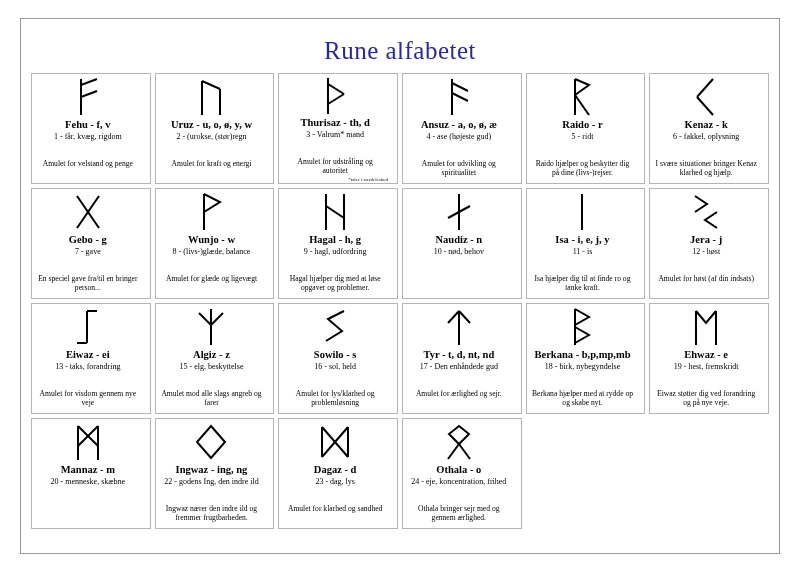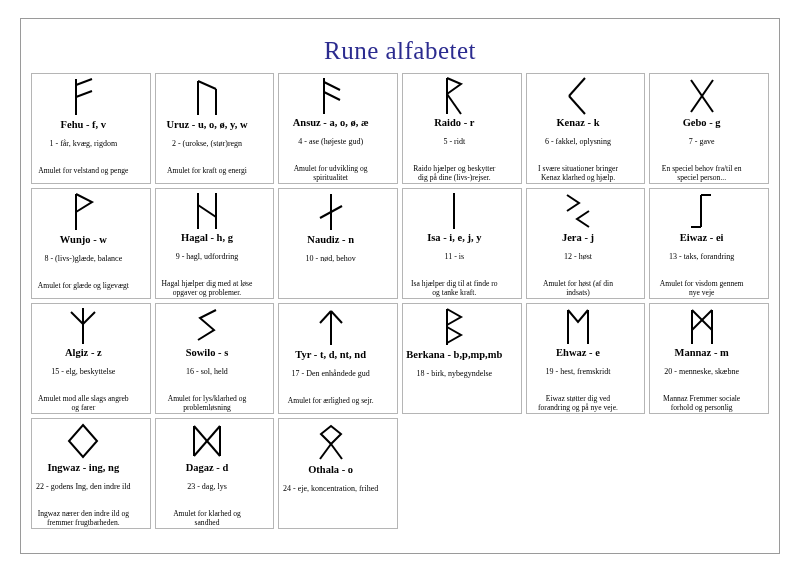--- a/index.html
+++ b/index.html
@@ -56,7 +56,7 @@
     display: flex;
     flex-direction: column;
     align-items: center;
-    padding: 2px 18px 3px 3px;
+    padding: 2px 9px 3px 3px;
     overflow: hidden;
   }
   .glyph {

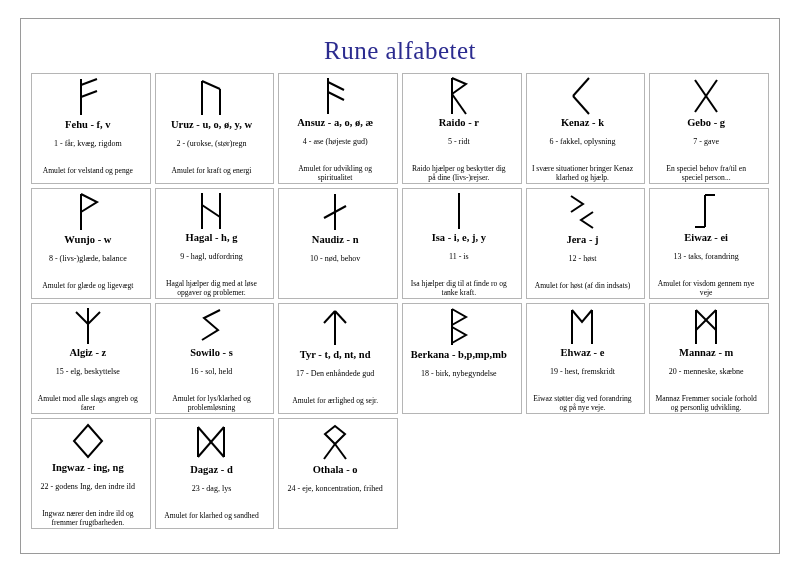--- a/index.html
+++ b/index.html
@@ -141,6 +141,21 @@
         <div class="rune-note"></div>
       </div>
 
+      <div class="cell">
+        <div class="glyph">
+          <svg width="34" height="40" viewBox="0 0 34 40">
+              <g stroke="#000" stroke-width="2" fill="none">
+            <line x1="10" y1="2" x2="10" y2="38"></line>
+                <line x1="10" y1="8" x2="26" y2="18"></line>
+                <line x1="26" y1="18" x2="10" y2="28"></line>
+          </g>
+            </svg>
+        </div>
+        <div class="rune-name">Thurisaz - th, d</div>
+        <div class="rune-num">3 - Valrum* mand</div>
+        <div class="rune-desc">Amulet for udstråling og autoritet</div>
+        <div class="rune-note">*taler i særdeleshed</div>
+      </div>
 
       <div class="cell">
         <div class="glyph">

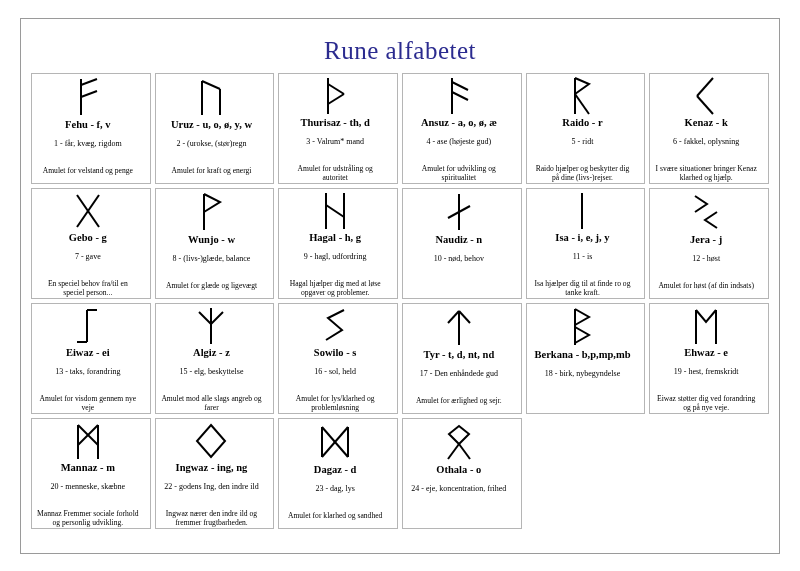--- a/index.html
+++ b/index.html
@@ -82,7 +82,7 @@
     font-size: 8px;
     text-align: center;
     line-height: 1.15;
-    margin-top: 8px;
+    margin-top: 1px;
   }
   .rune-desc {
     font-family: "Liberation Serif", serif;

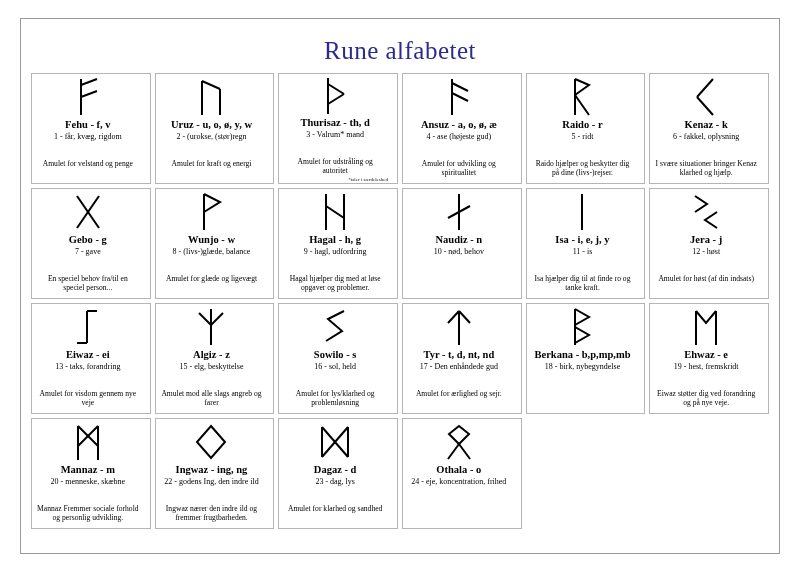--- a/index.html
+++ b/index.html
@@ -215,7 +215,7 @@
         </div>
         <div class="rune-name">Gebo - g</div>
         <div class="rune-num">7 - gave</div>
-        <div class="rune-desc">En speciel behov fra/til en speciel person...</div>
+        <div class="rune-desc">En speciel gave fra/til en bringer person...</div>
         <div class="rune-note"></div>
       </div>
 

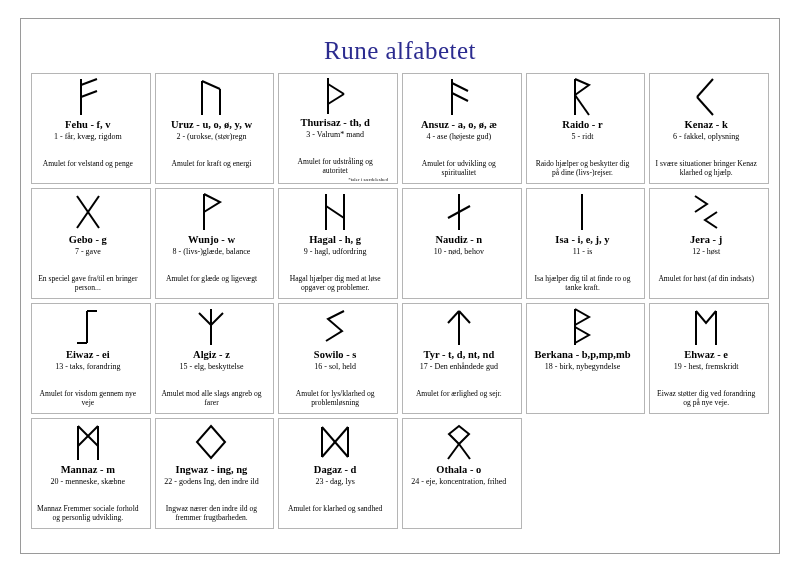--- a/index.html
+++ b/index.html
@@ -368,6 +368,7 @@
         </div>
         <div class="rune-name">Berkana - b,p,mp,mb</div>
         <div class="rune-num">18 - birk, nybegyndelse</div>
+        <div class="rune-desc">Berkana hjælper med at rydde op og skabe nyt.</div>
         <div class="rune-note"></div>
       </div>
 

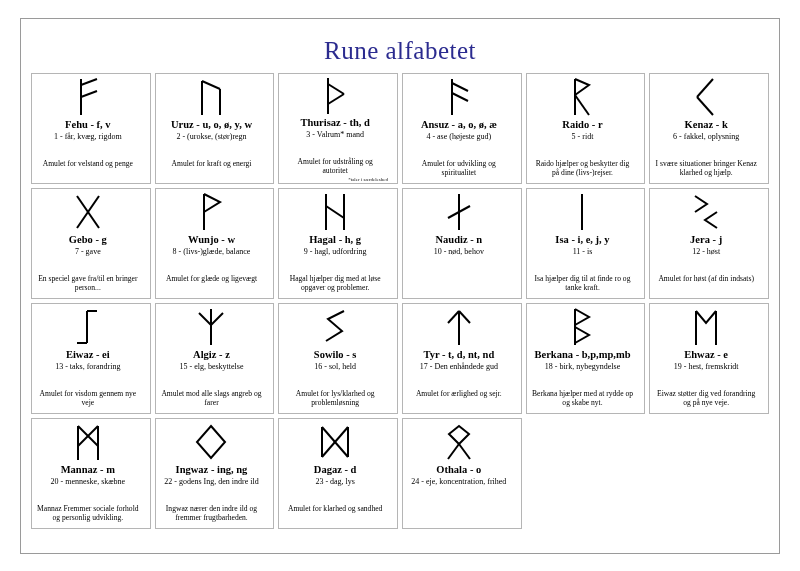--- a/index.html
+++ b/index.html
@@ -401,7 +401,6 @@
         </div>
         <div class="rune-name">Mannaz - m</div>
         <div class="rune-num">20 - menneske, skæbne</div>
-        <div class="rune-desc">Mannaz Fremmer sociale forhold og personlig udvikling.</div>
         <div class="rune-note"></div>
       </div>
 

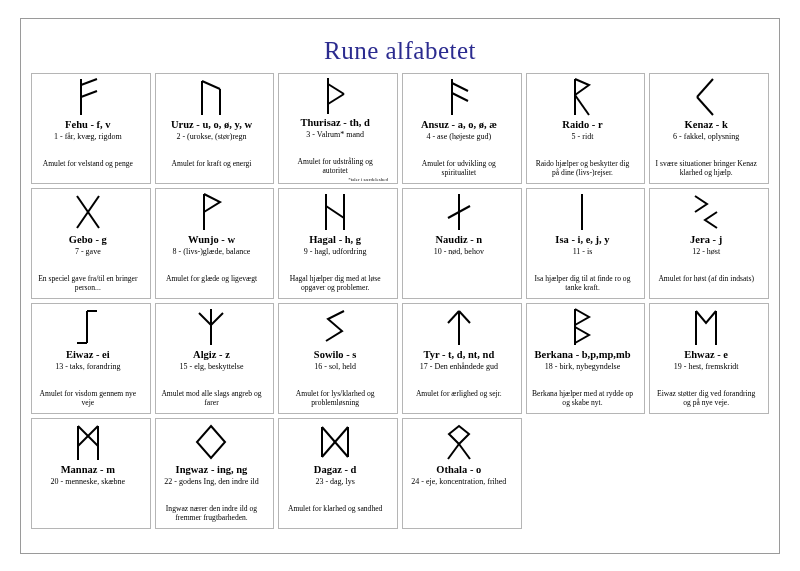--- a/index.html
+++ b/index.html
@@ -448,6 +448,7 @@
         </div>
         <div class="rune-name">Othala - o</div>
         <div class="rune-num">24 - eje, koncentration, frihed</div>
+        <div class="rune-desc">Othala bringer sejr med og gennem ærlighed.</div>
         <div class="rune-note"></div>
       </div>
 

